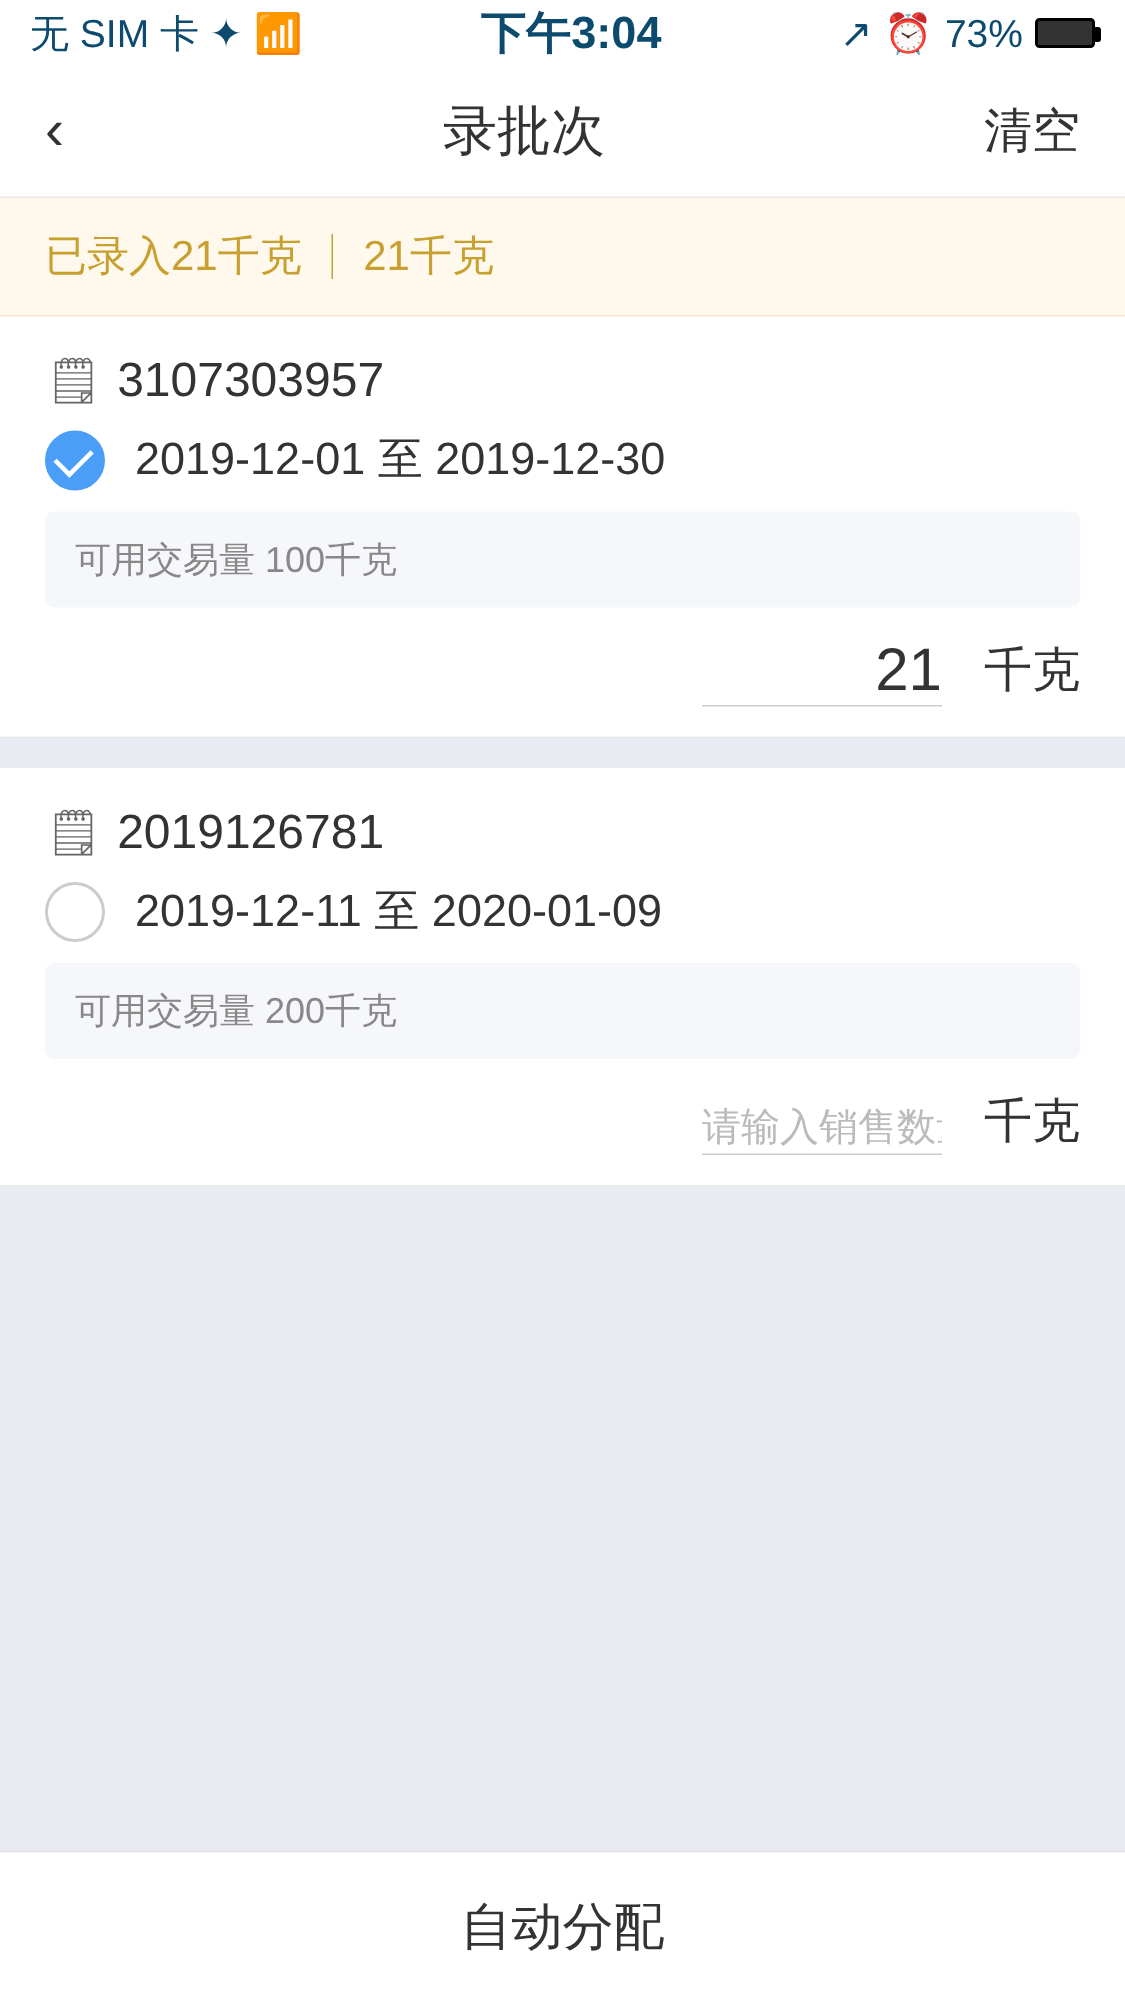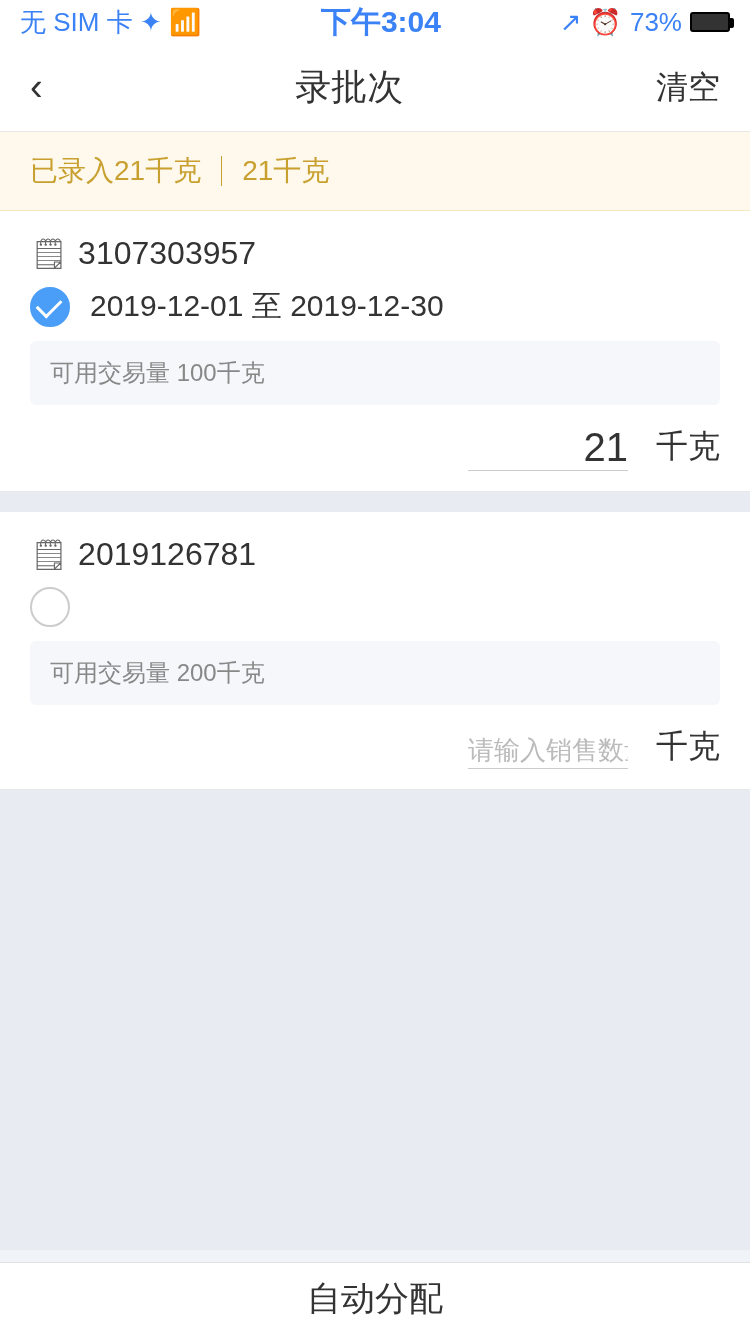--- a/index.html
+++ b/index.html
@@ -21,7 +21,7 @@
       justify-content: space-between;
       padding: 0 20px;
       font-size: 26px;
-      color: #3b82f6;
+      color: #0c4a6e;
     }
     .status-left {
       display: flex;

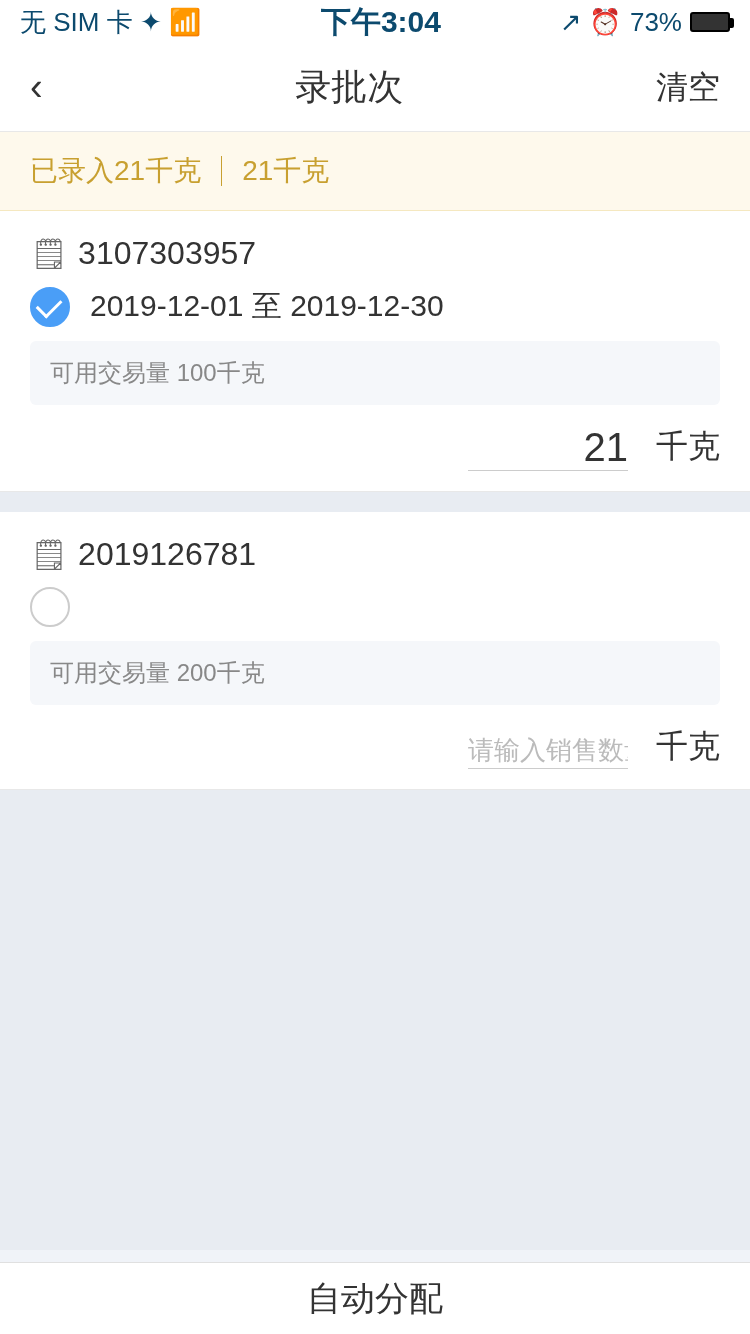--- a/index.html
+++ b/index.html
@@ -295,6 +295,7 @@
   </div>
   <div class="batch-row">
     <div class="batch-radio"></div>
+    <span class="batch-date">2019-12-11 至 2020-01-09</span>
   </div>
   <div class="batch-availability">可用交易量 200千克</div>
   <div class="quantity-row">

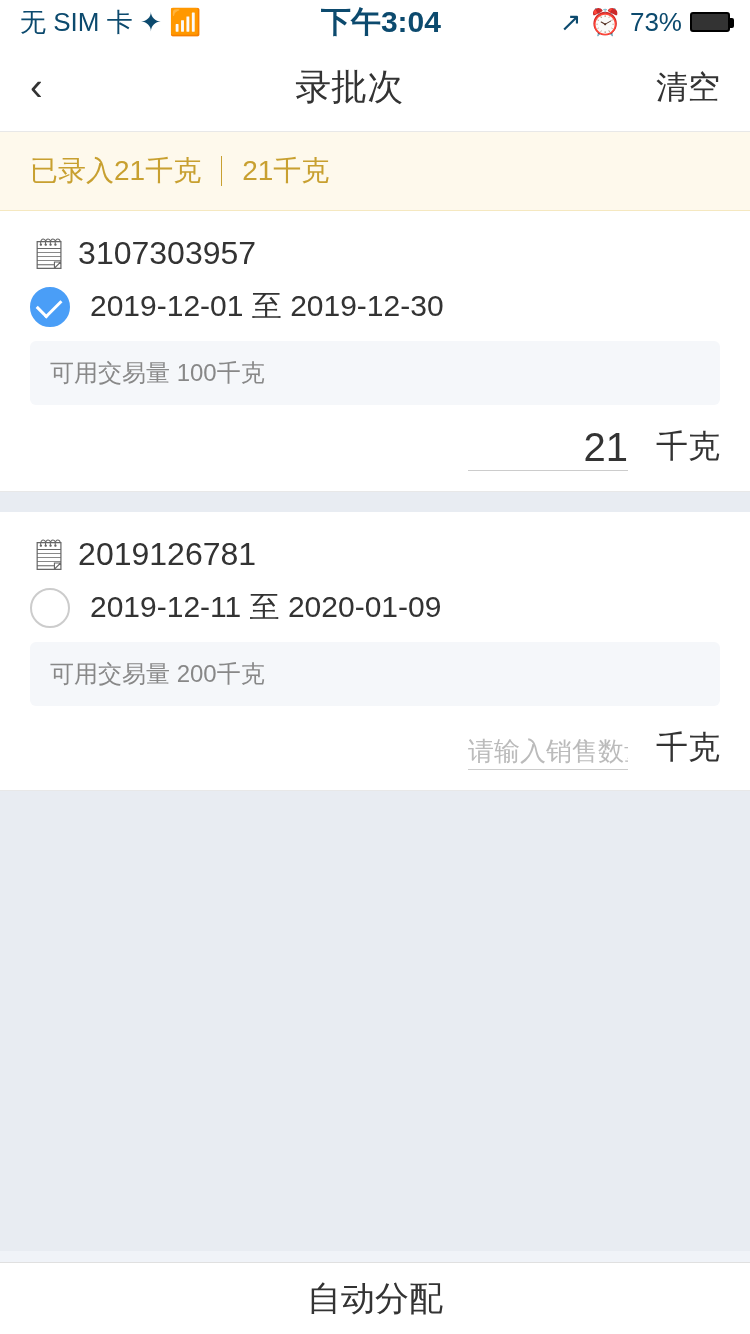--- a/index.html
+++ b/index.html
@@ -199,7 +199,7 @@
       position: fixed;
       bottom: 0;
       width: 750px;
-      height: 72px;
+      height: 100px;
       display: flex;
       border-top: 1px solid #e0e0e0;
     }

